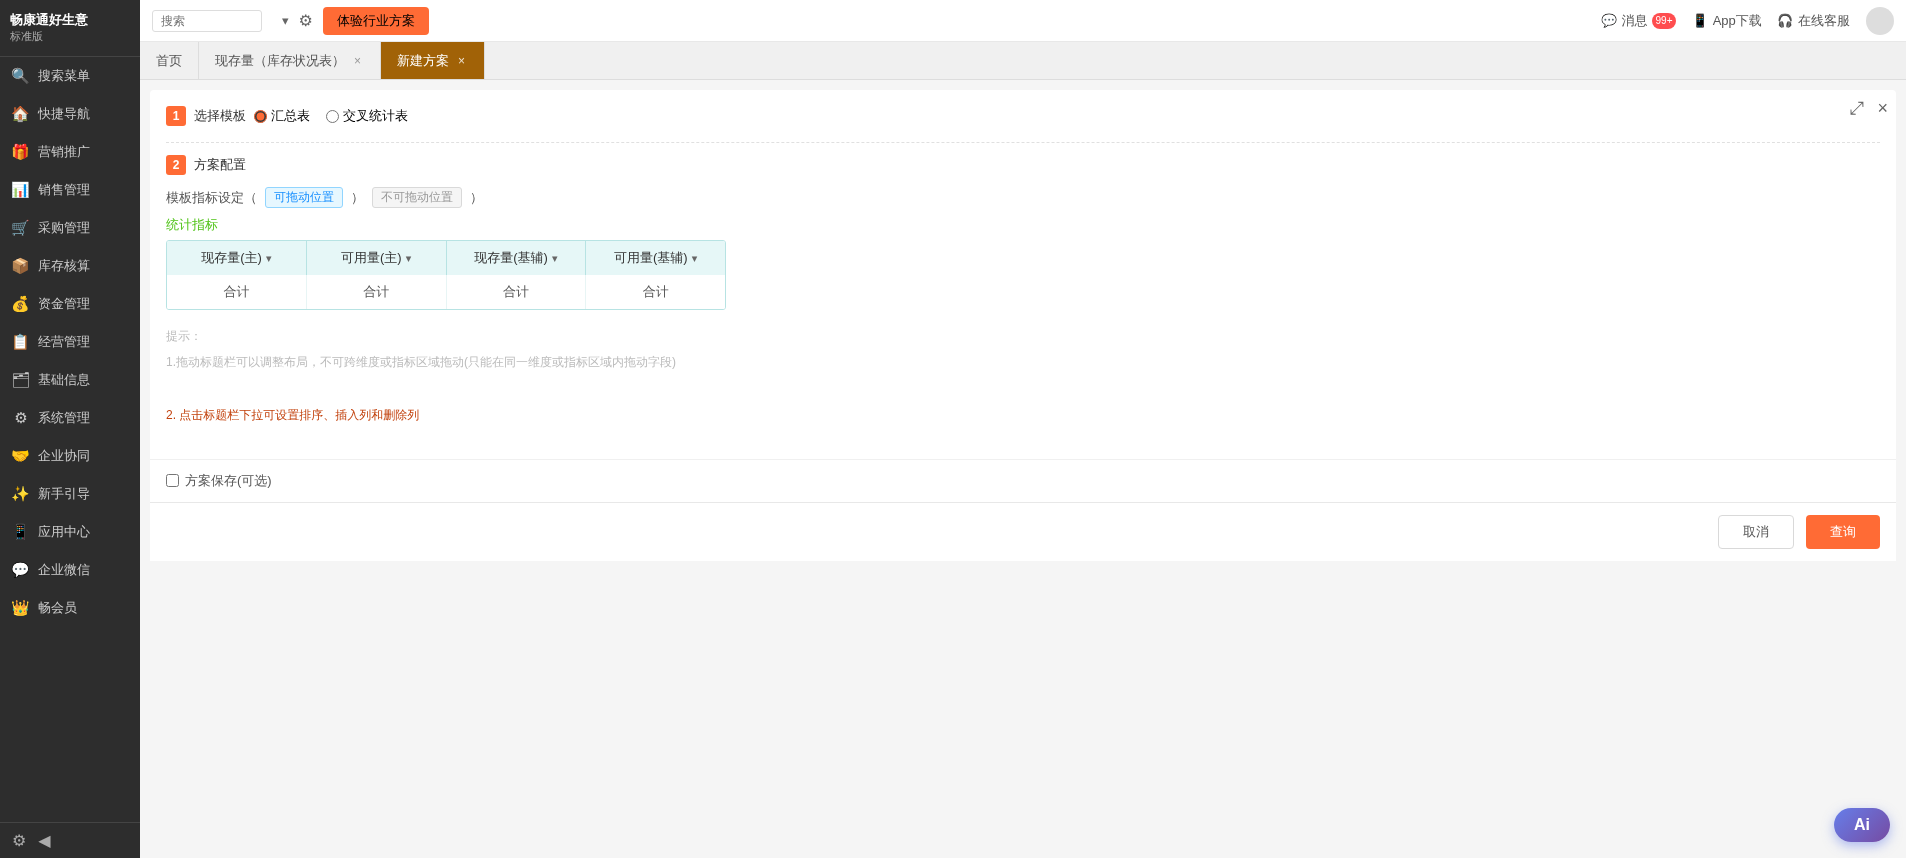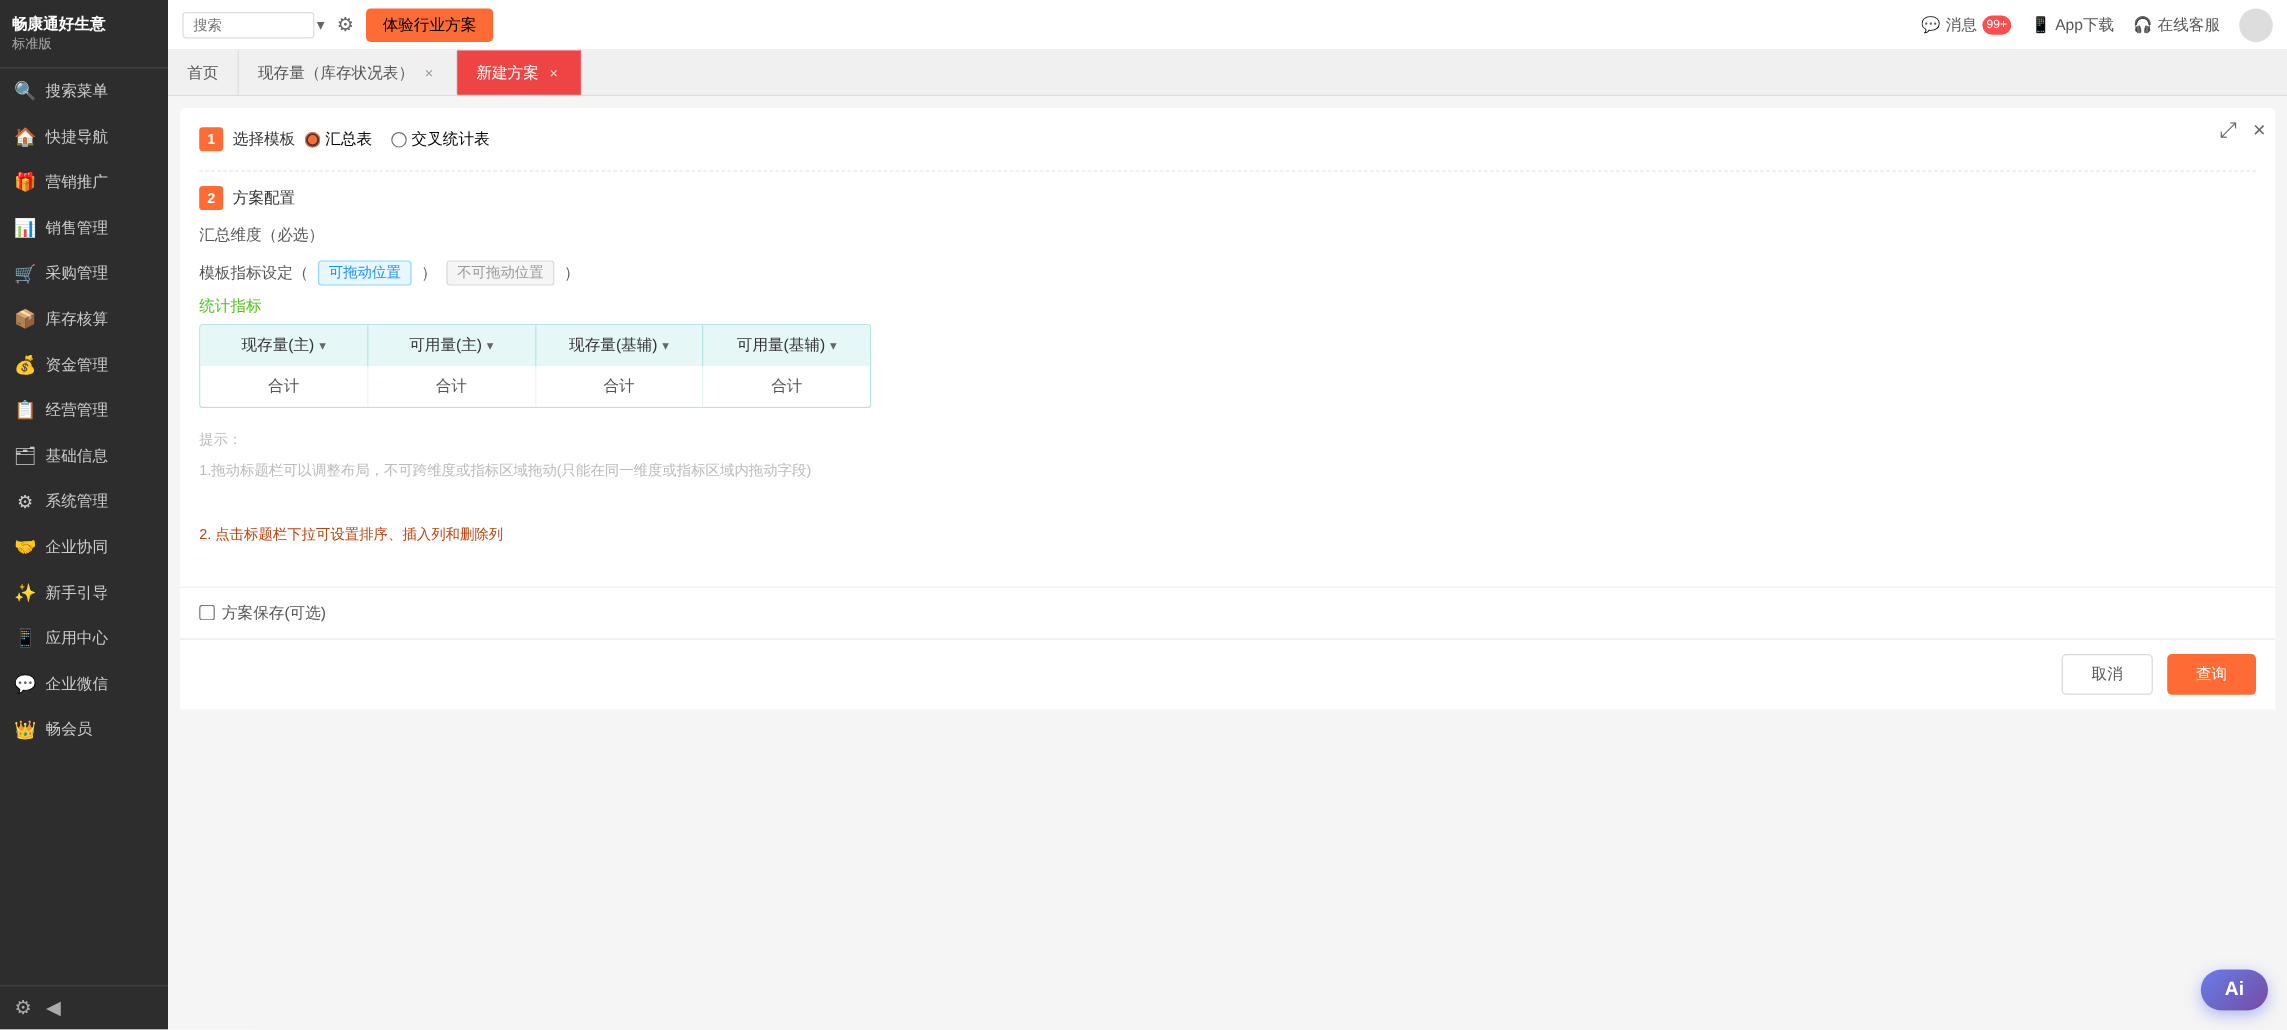--- a/index.html
+++ b/index.html
@@ -84,7 +84,7 @@
     .topbar-search {
       display: flex;
       align-items: center;
-      gap: 2px;
+      gap: 20px;
     }
     .topbar-search input {
       border: 1px solid #ddd;

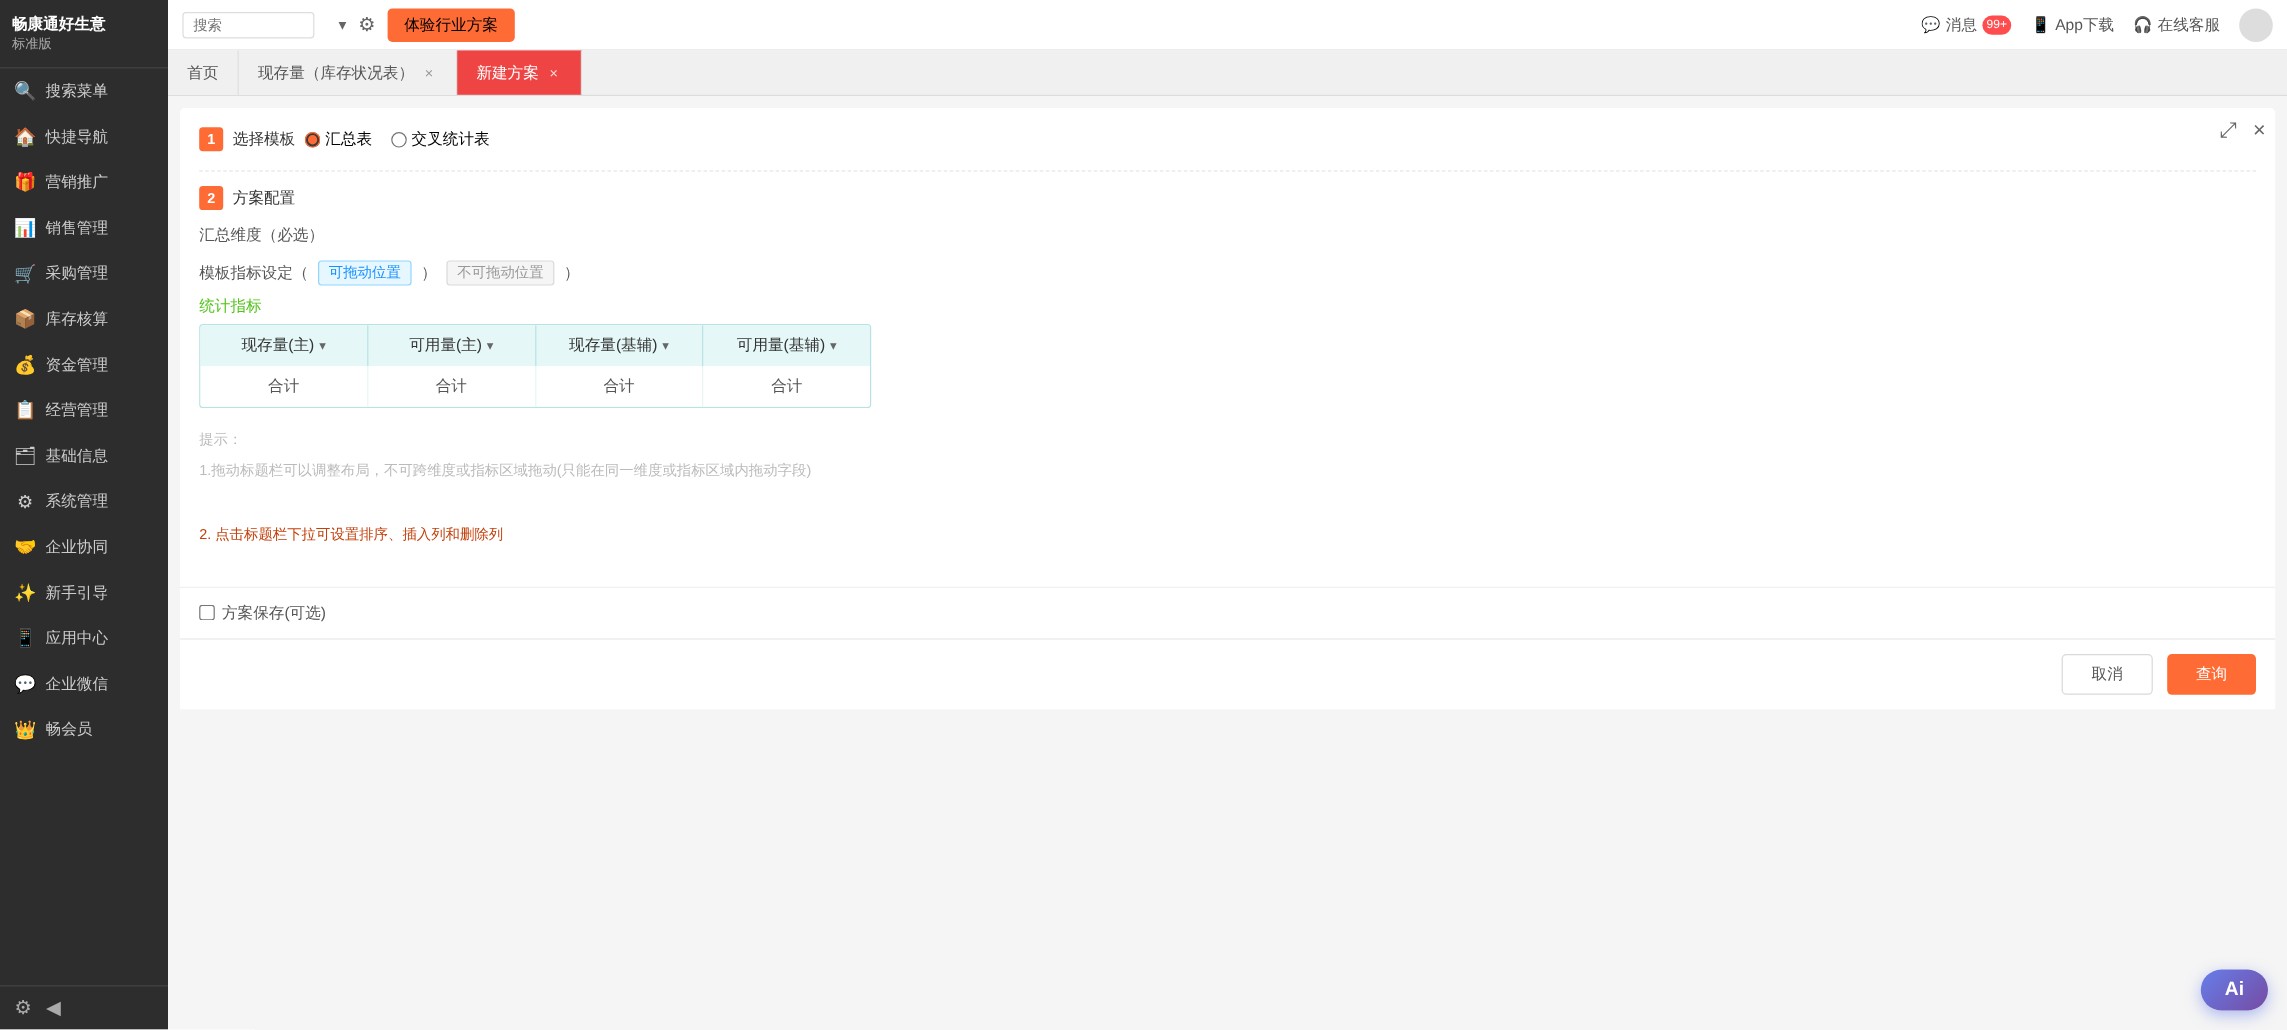--- a/index.html
+++ b/index.html
@@ -181,7 +181,7 @@
       padding: 1px 3px;
     }
     .tab.highlight {
-      background: #ef4444;
+      background: #a16207;
       color: #fff;
     }
     .tab.highlight .tab-close { color: rgba(255,255,255,0.8); }

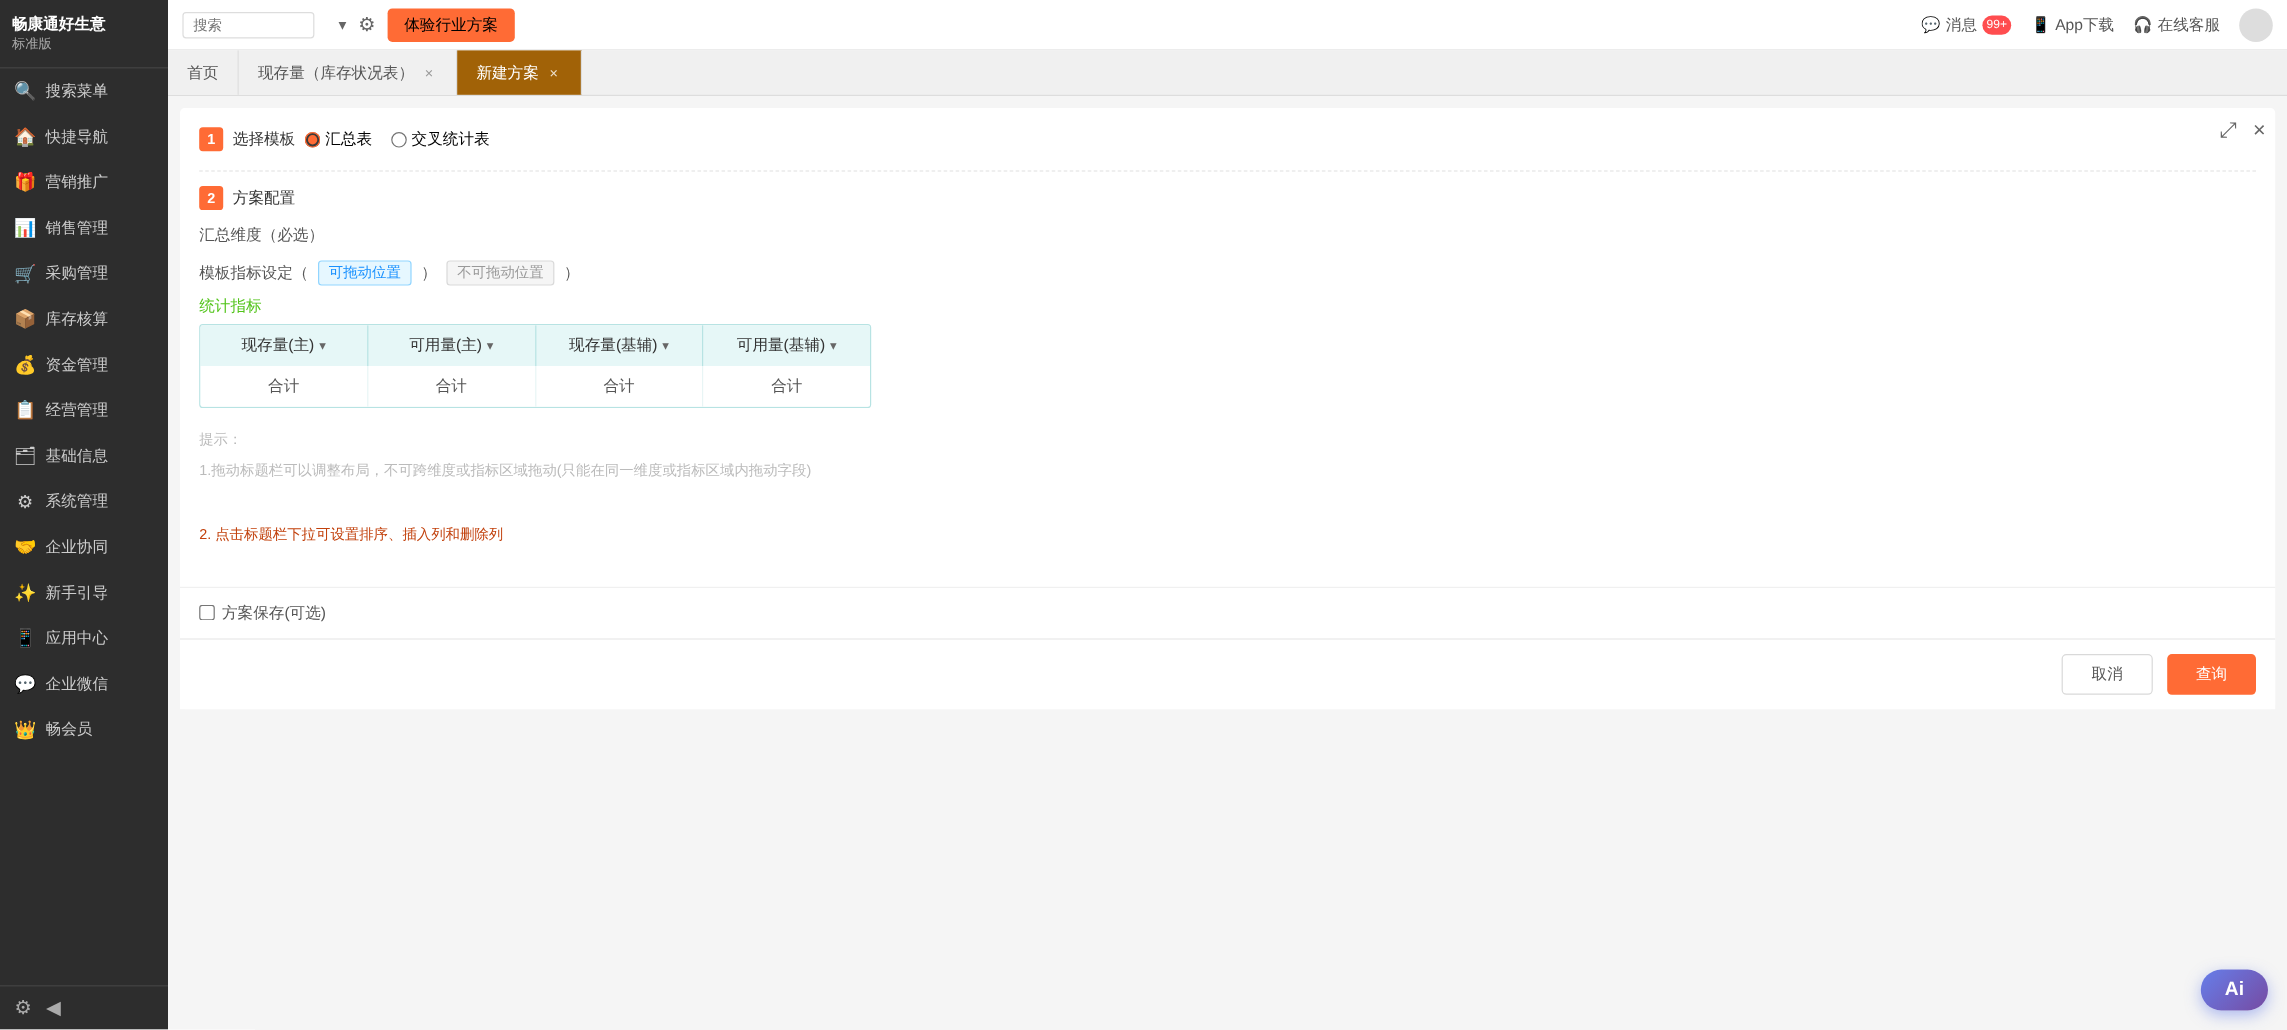--- a/index.html
+++ b/index.html
@@ -610,9 +610,6 @@
             <div class="step-title">方案配置</div>
           </div>
 
-          <div class="dimension-label">
-            <span>汇总维度（必选）</span>
-          </div>
 
 
           <div class="indicator-setting">

